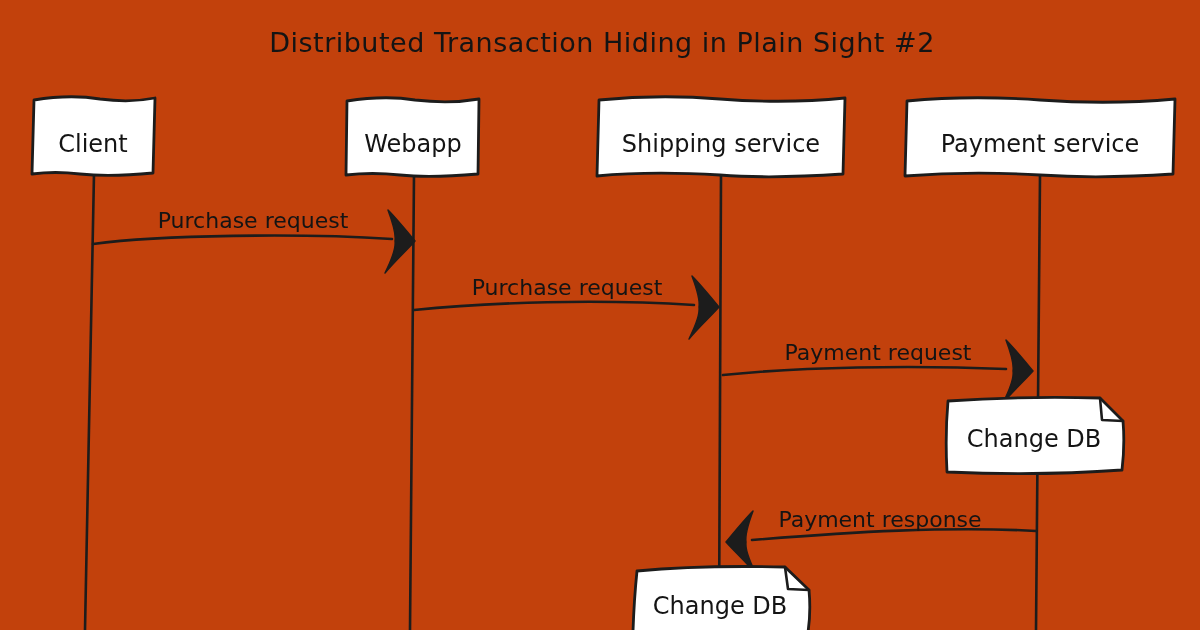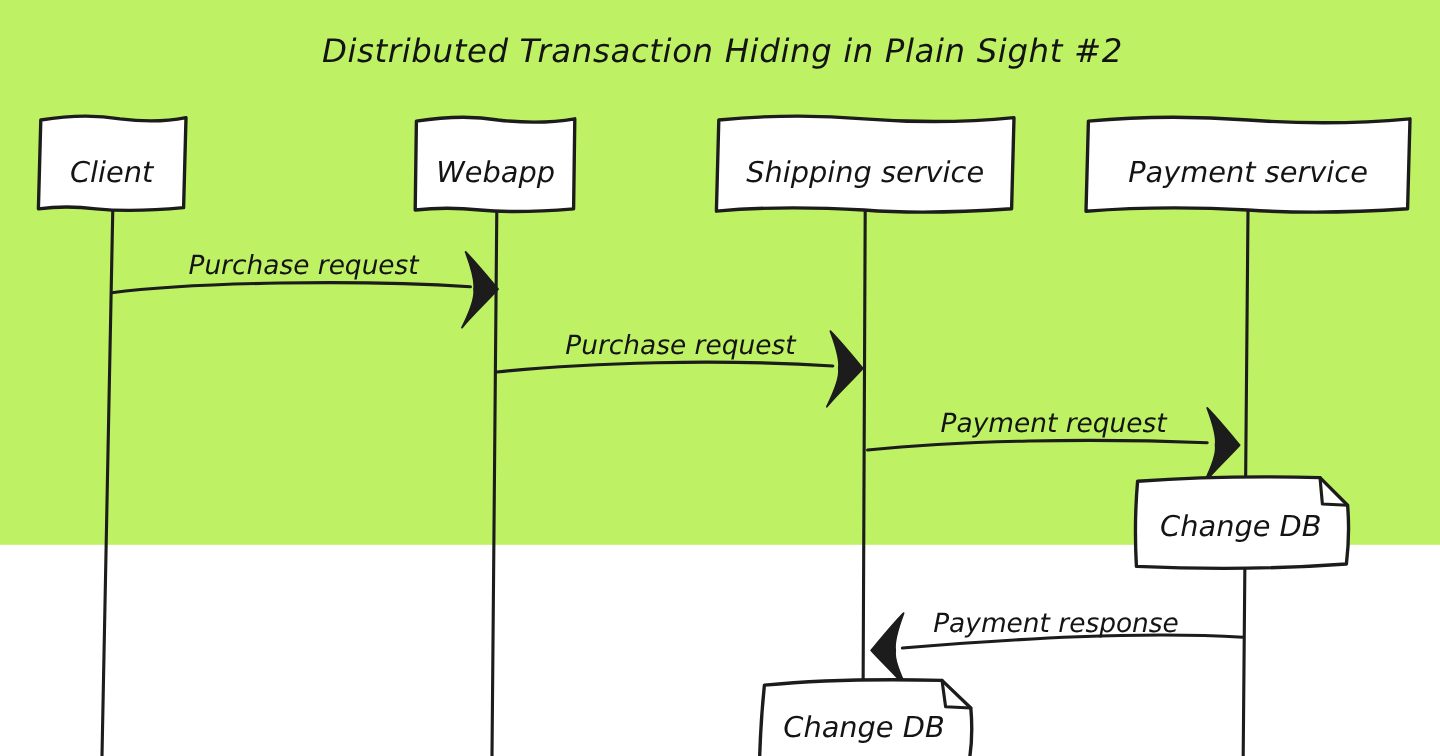--- a/index.html
+++ b/index.html
@@ -13,10 +13,9 @@
   .stage {
     position: relative;
     width: 1200px;
-    height: 454px;
-    background: #bef264;
+    height: 630px;
+    background: #c2410c;
     font-family: "DejaVu Sans", sans-serif;
-    font-style: italic;
   }
   svg { display: block; }
   .ink-line {

